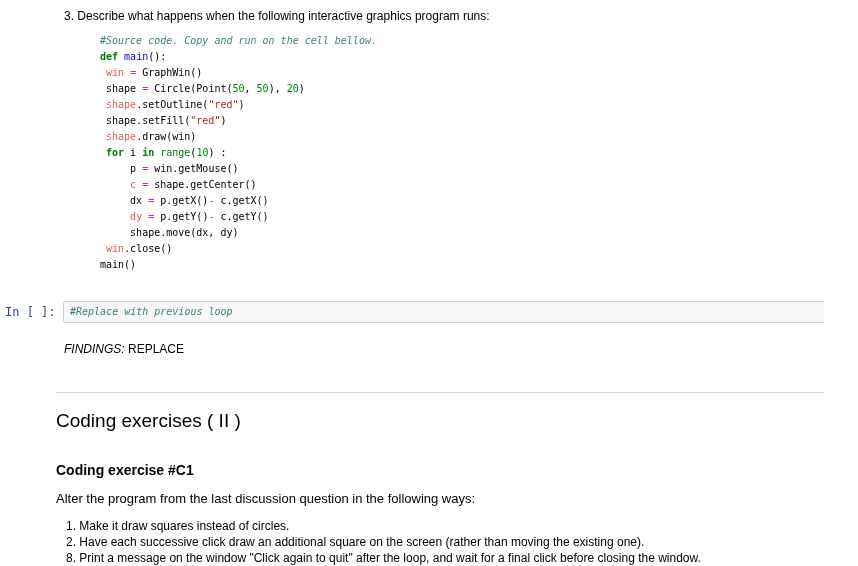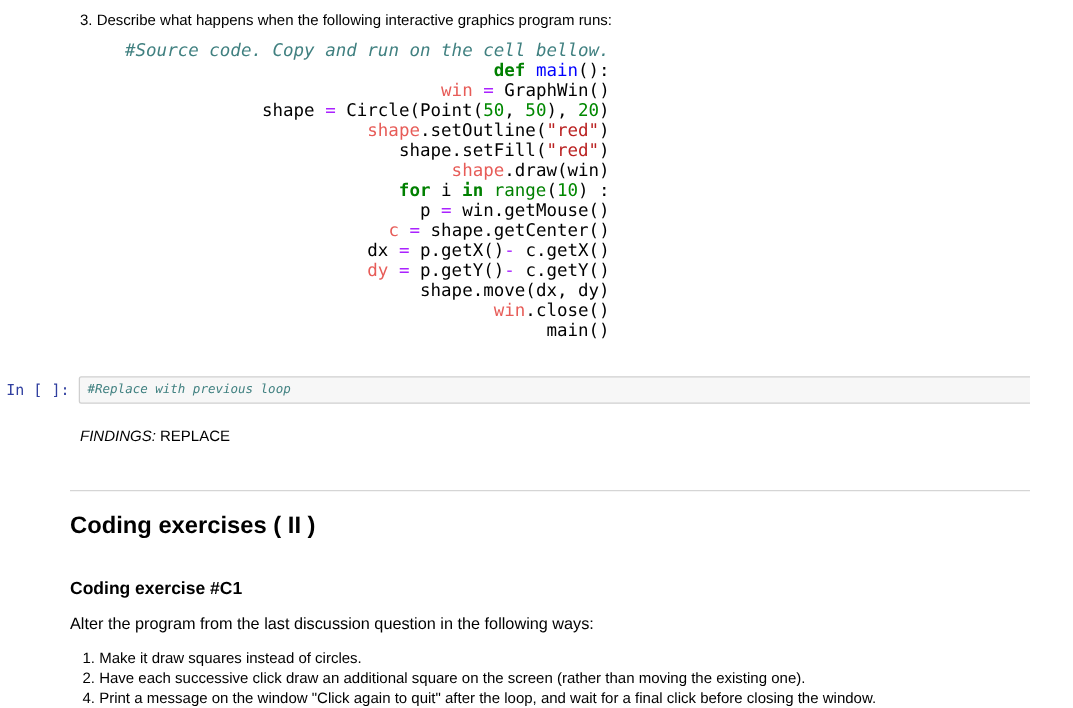--- a/index.html
+++ b/index.html
@@ -7,8 +7,8 @@
          font-family:"Liberation Sans",sans-serif;color:#000;}
   .abs{position:absolute;}
   .question{left:64px;top:9px;font-size:12px;line-height:14px;white-space:pre;}
-  .code{left:100px;top:33px;font-family:"DejaVu Sans Mono",monospace;font-size:14px;
-        line-height:16px;white-space:pre;text-align:right;}
+  .code{left:100px;top:33px;font-family:"DejaVu Sans Mono",monospace;font-size:10px;
+        line-height:16px;white-space:pre;}
   .code-line{white-space:pre;}
   .tok-c{color:var(--comment);font-style:italic;}
   .tok-k{color:var(--keyword);font-weight:bold;}

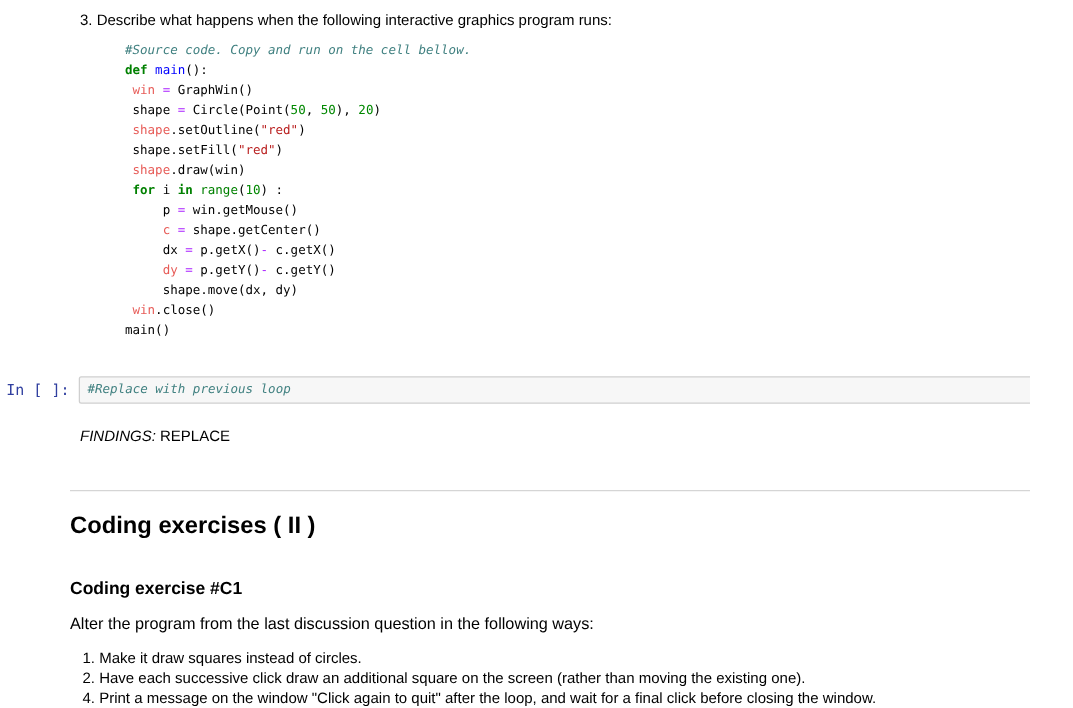--- a/index.html
+++ b/index.html
@@ -29,7 +29,7 @@
   .findings{left:64px;top:342px;font-size:12px;}
   .findings .label{font-style:italic;}
   .divider{left:56px;top:392px;width:789px;height:0;border-top:1px solid var(--divider);}
-  .h2{left:56px;top:410px;font-size:19px;font-weight:bold;}
+  .h2{left:56px;top:410px;font-size:19px;font-weight:normal;}
   .h3{left:56px;top:462px;font-size:14px;font-weight:bold;text-align:center;}
   .intro{left:56px;top:492px;font-size:13px;line-height:14px;}
   .exlist{left:66px;top:518px;font-size:12px;line-height:16px;}

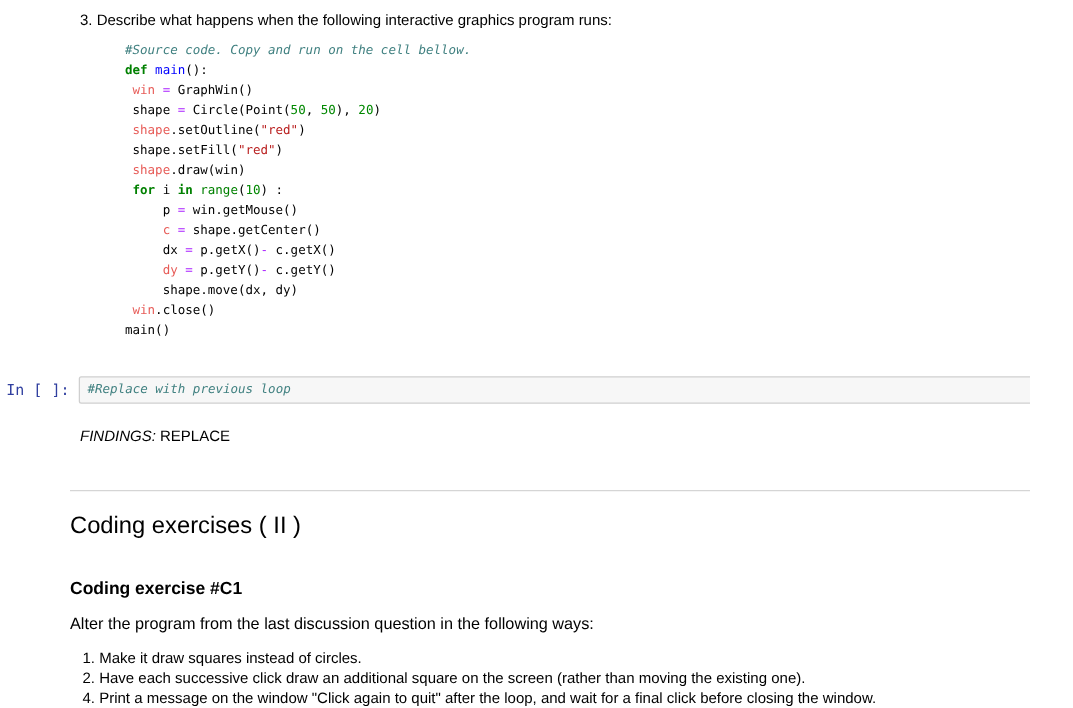--- a/index.html
+++ b/index.html
@@ -61,7 +61,7 @@
   <div class="abs exlist">
       <div class="ex-item">1. Make it draw squares instead of circles.</div>
       <div class="ex-item">2. Have each successive click draw an additional square on the screen (rather than moving the existing one).</div>
-      <div class="ex-item">4. Print a message on the window "Click again to quit" after the loop, and wait for a final click before closing the window.</div>
+      <div class="ex-item">8. Print a message on the window "Click again to quit" after the loop, and wait for a final click before closing the window.</div>
     </div>
 
 </div>

